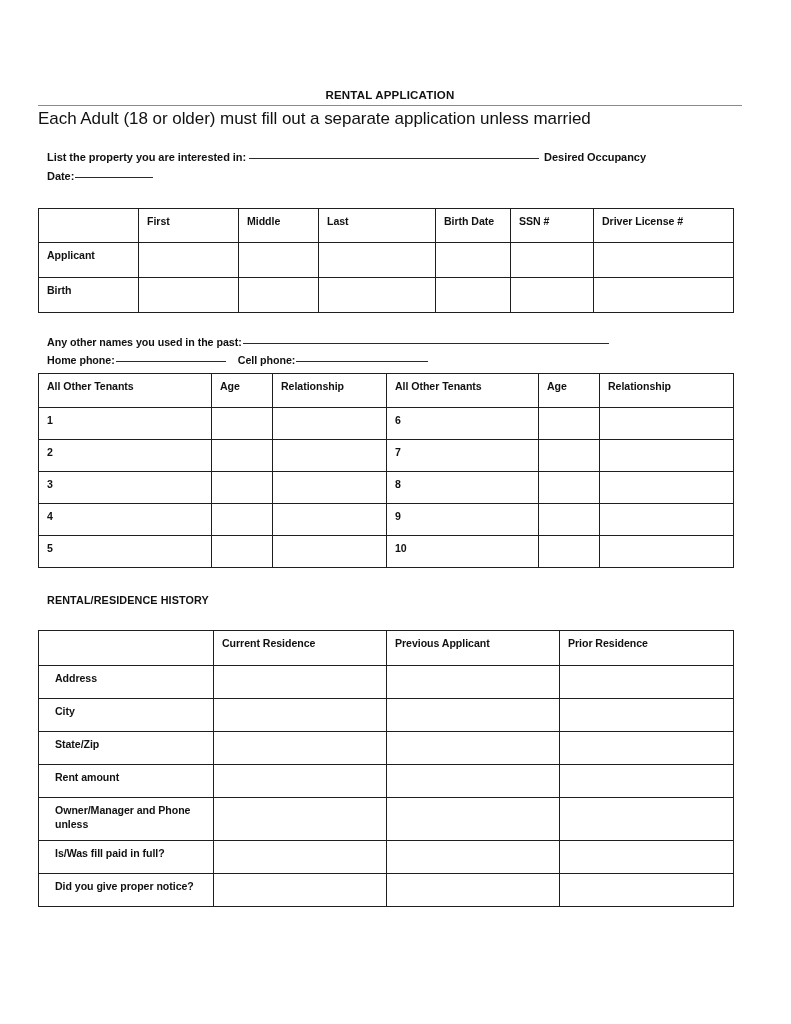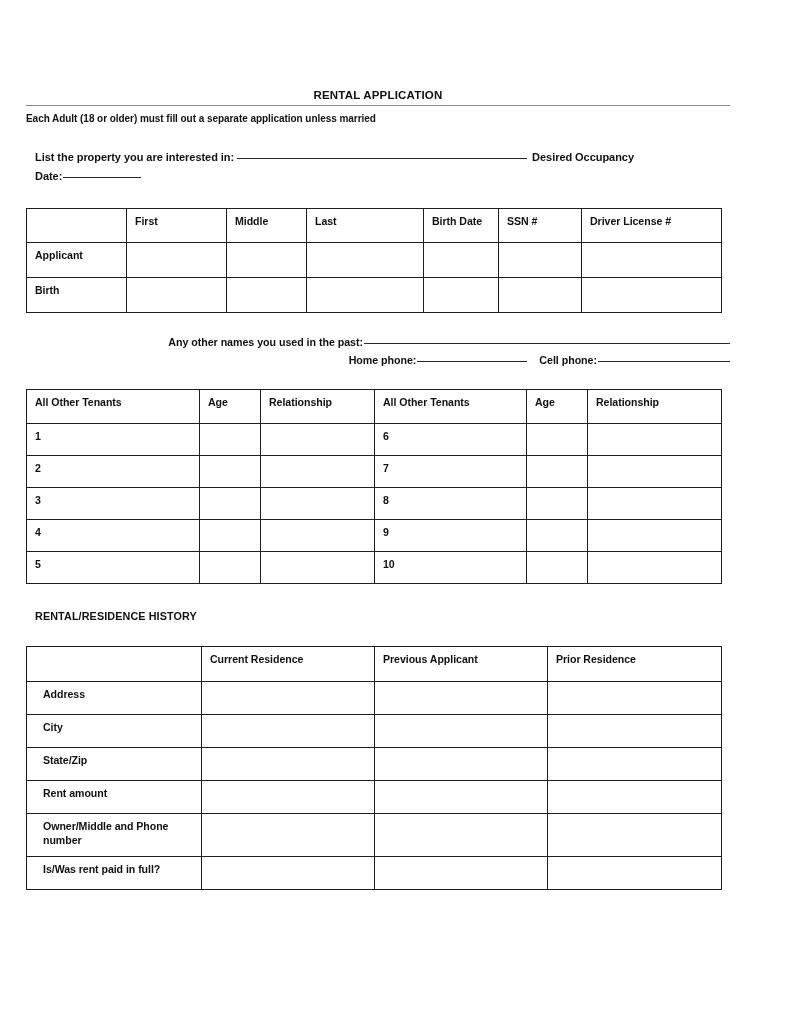--- a/index.html
+++ b/index.html
@@ -24,7 +24,7 @@
   }
   .sheet {
     position: absolute;
-    left: 26px;
+    left: 38px;
     top: 88px;
     width: 704px;
   }

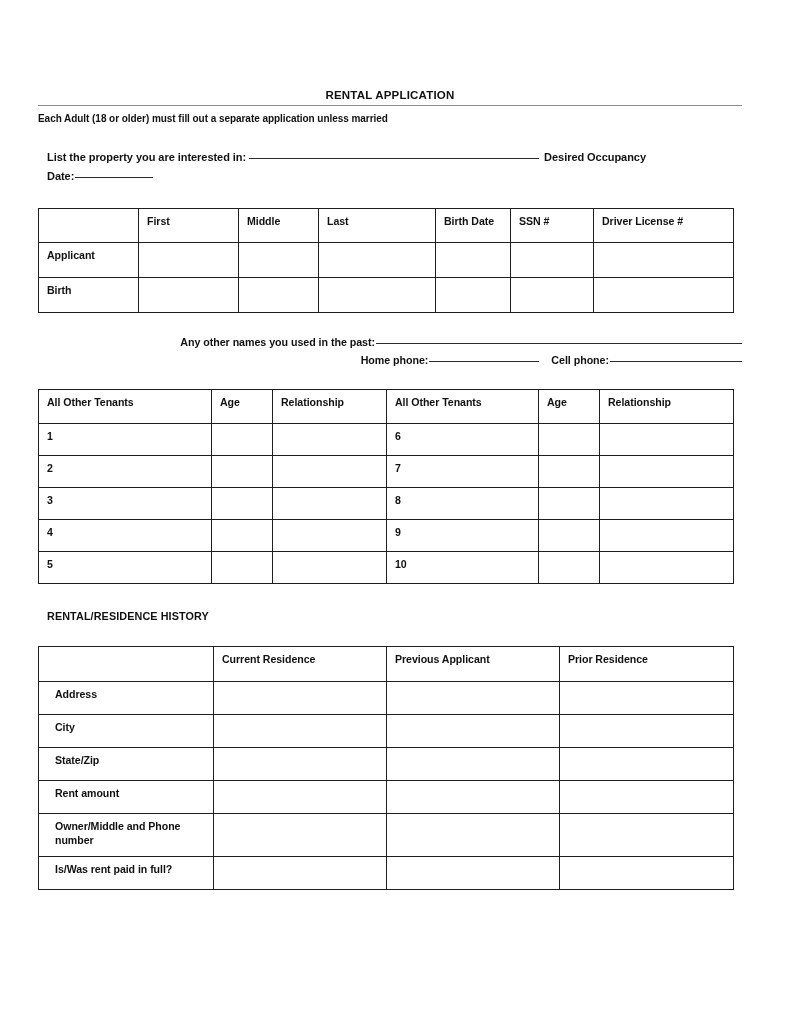--- a/index.html
+++ b/index.html
@@ -45,8 +45,8 @@
     margin-bottom: 4px;
   }
   .subtitle {
-    font-size: 10px;
-    font-weight: bold;
+    font-size: 17px;
+    font-weight: normal;
     line-height: 15px;
     padding-top: 1px;
     letter-spacing: -0.05px;

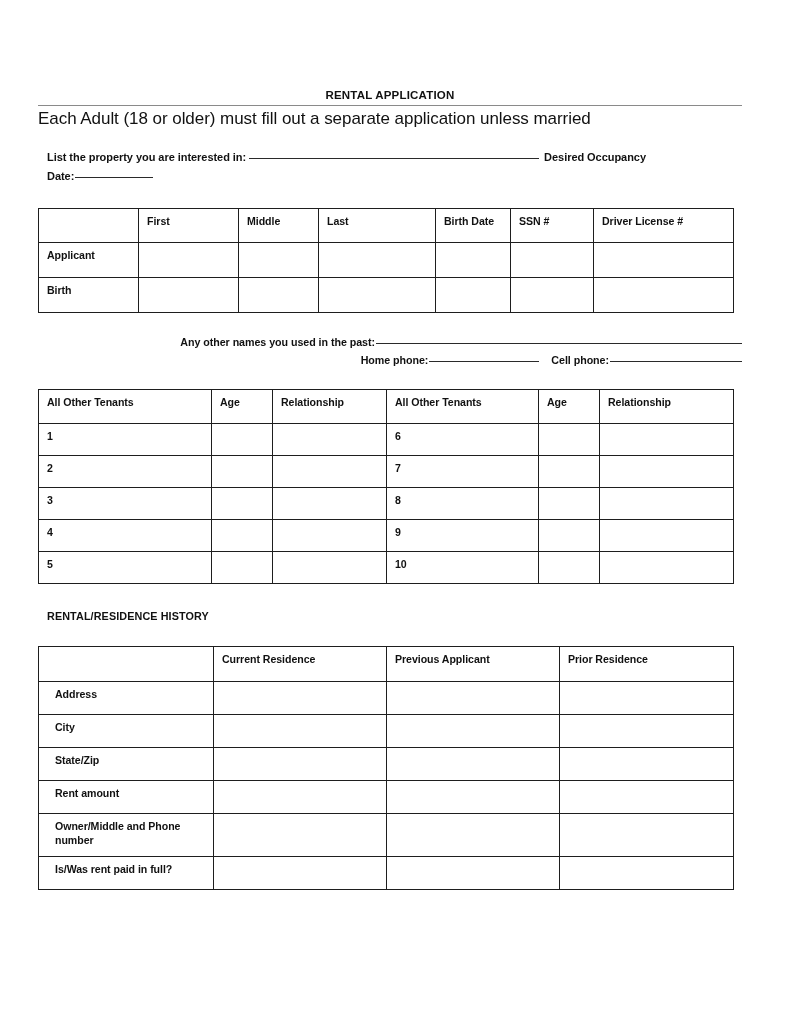--- a/index.html
+++ b/index.html
@@ -78,7 +78,6 @@
     line-height: 18px;
     letter-spacing: -0.05px;
     padding-left: 9px;
-    text-align: right;
   }
   .fl-othernames { width: 366px; margin-left: 1px; }
   .fl-homephone  { width: 110px; margin-left: 1px; margin-right: 12px; }

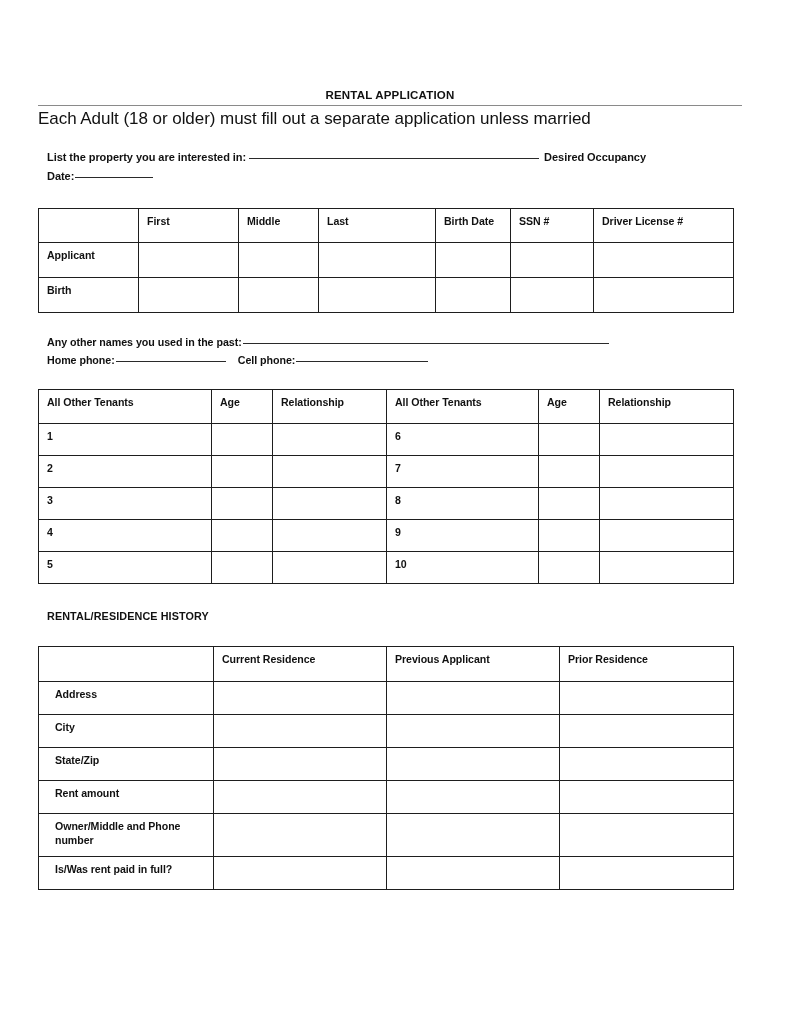--- a/index.html
+++ b/index.html
@@ -124,7 +124,7 @@
   #applicant-table tr.data-row td { height: 22px; }
 
   
-  #tenants-table { margin-top: 20px; }
+  #tenants-table { margin-top: 4px; }
   #tenants-table th { height: 21px; }
   #tenants-table td { height: 19px; }
 

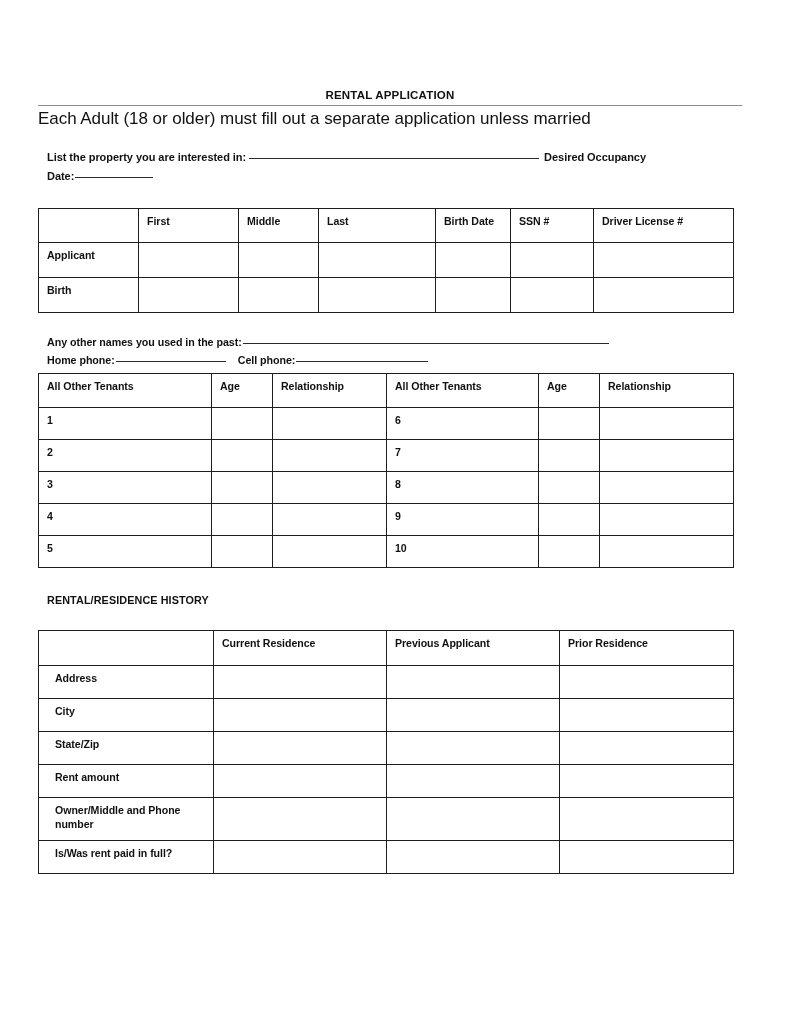--- a/index.html
+++ b/index.html
@@ -310,7 +310,7 @@
           <td class="empty-cell"></td>
         </tr>
         <tr>
-          <td class="tall">Owner/Middle and Phone number</td>
+          <td class="tall">Owner/Manager and Phone unless</td>
           <td class="tall empty-cell"></td>
           <td class="tall empty-cell"></td>
           <td class="tall empty-cell"></td>

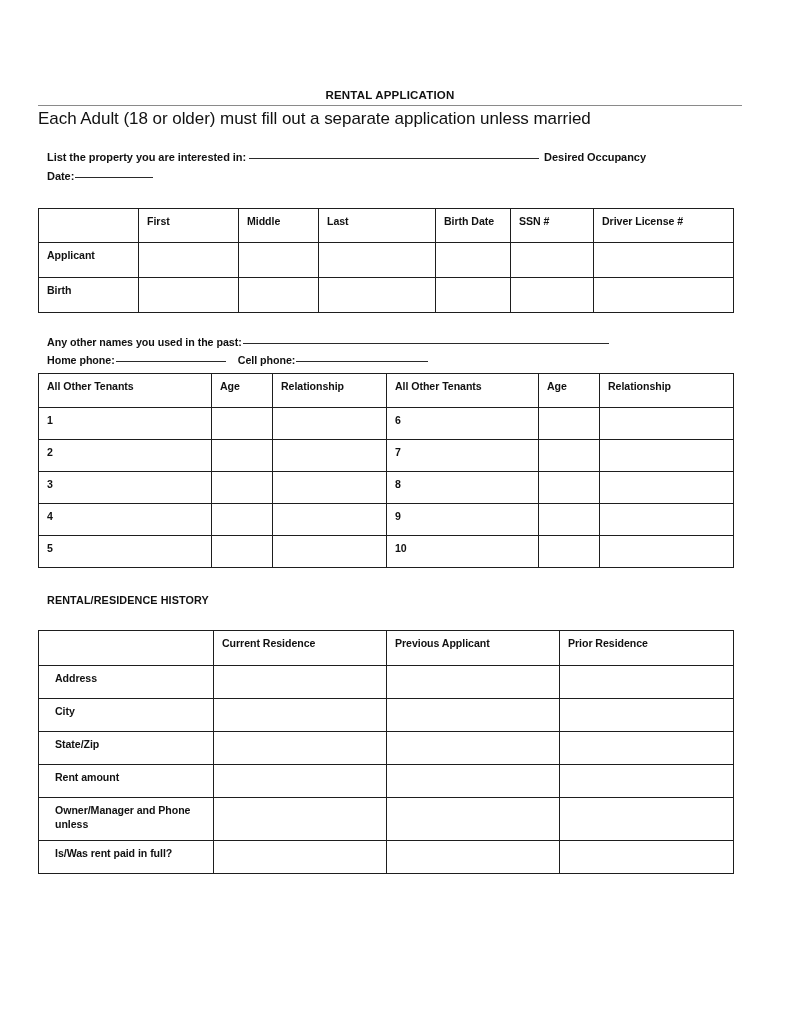--- a/index.html
+++ b/index.html
@@ -316,7 +316,7 @@
           <td class="tall empty-cell"></td>
         </tr>
         <tr>
-          <td>Is/Was rent paid in full?</td>
+          <td>Is/Was fill paid in full?</td>
           <td class="empty-cell"></td>
           <td class="empty-cell"></td>
           <td class="empty-cell"></td>

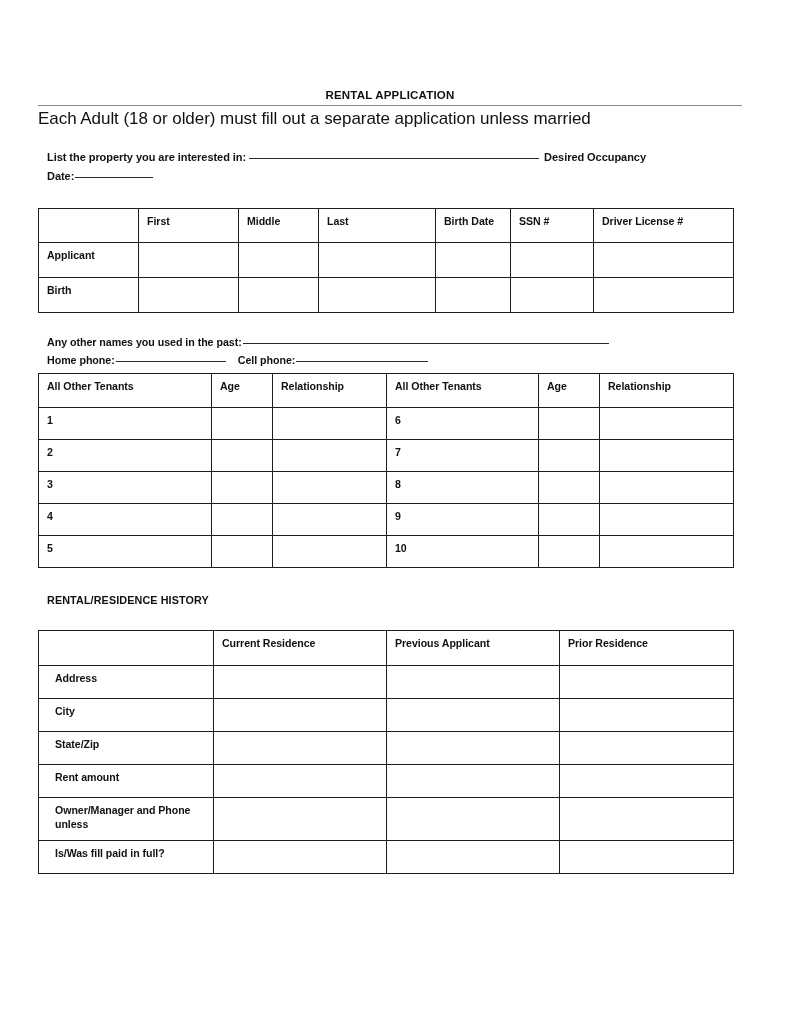--- a/index.html
+++ b/index.html
@@ -321,6 +321,12 @@
           <td class="empty-cell"></td>
           <td class="empty-cell"></td>
         </tr>
+        <tr>
+          <td>Did you give proper notice?</td>
+          <td class="empty-cell"></td>
+          <td class="empty-cell"></td>
+          <td class="empty-cell"></td>
+        </tr>
       </tbody>
     </table>
 

